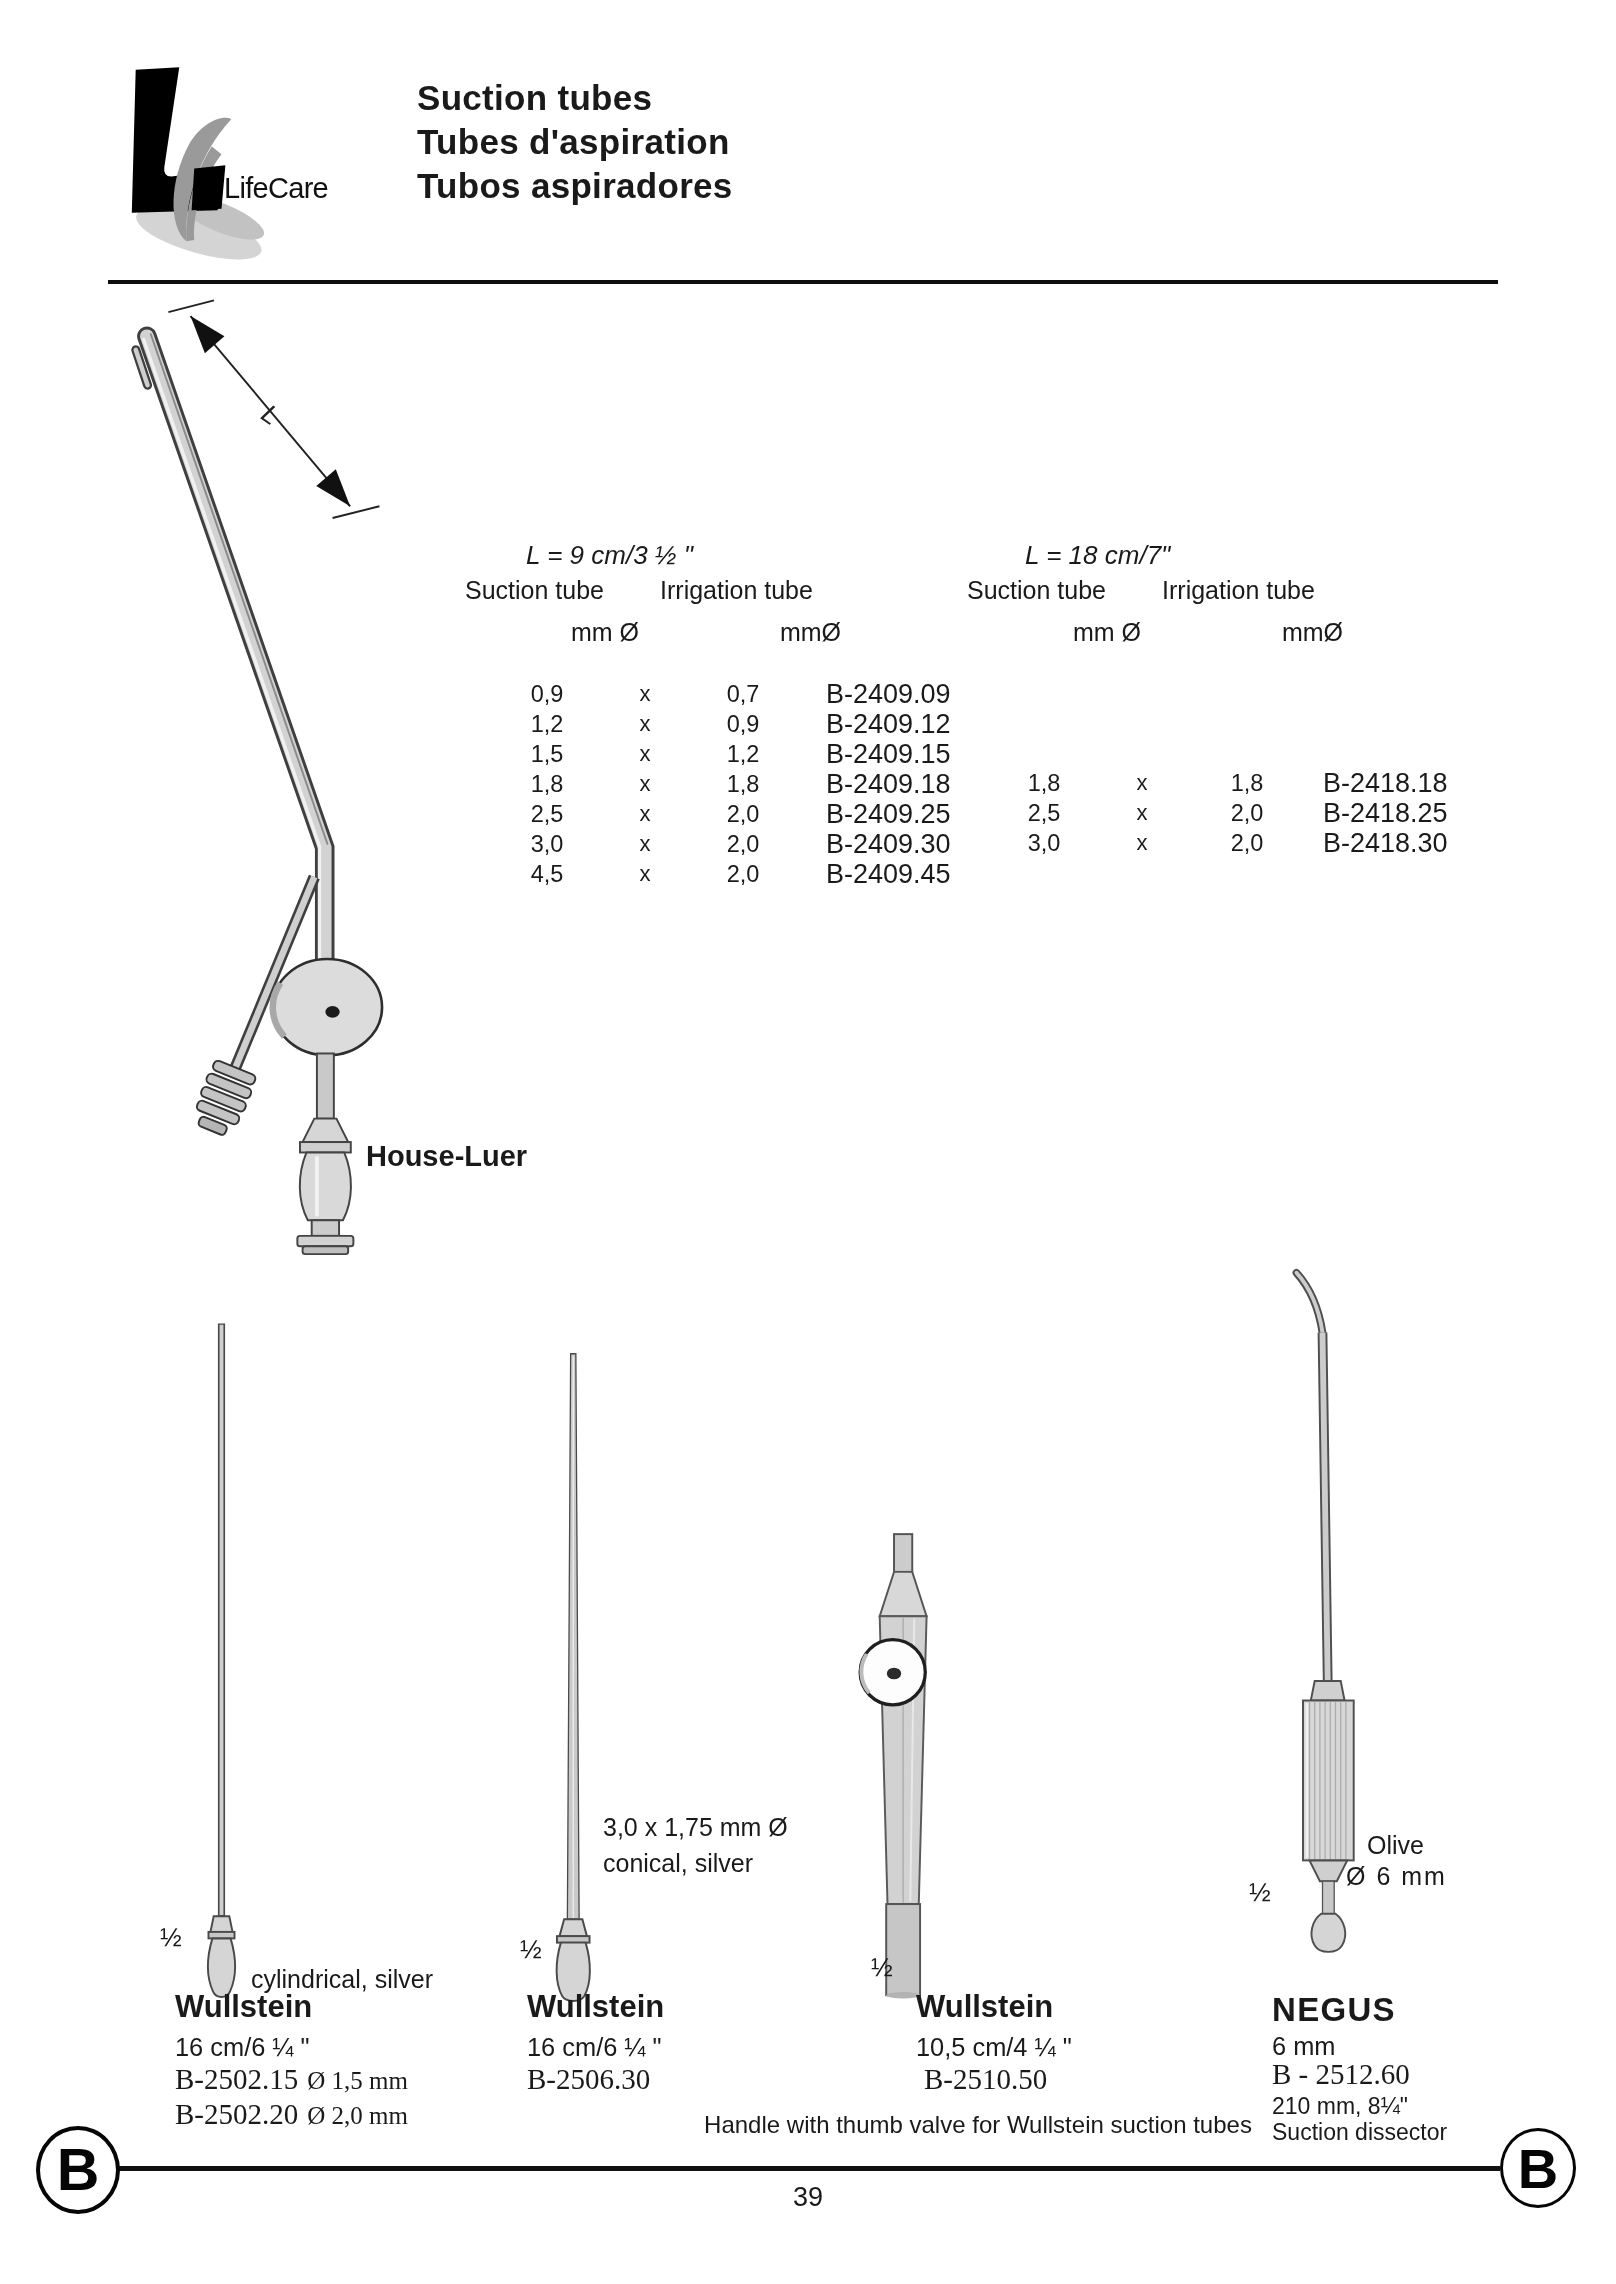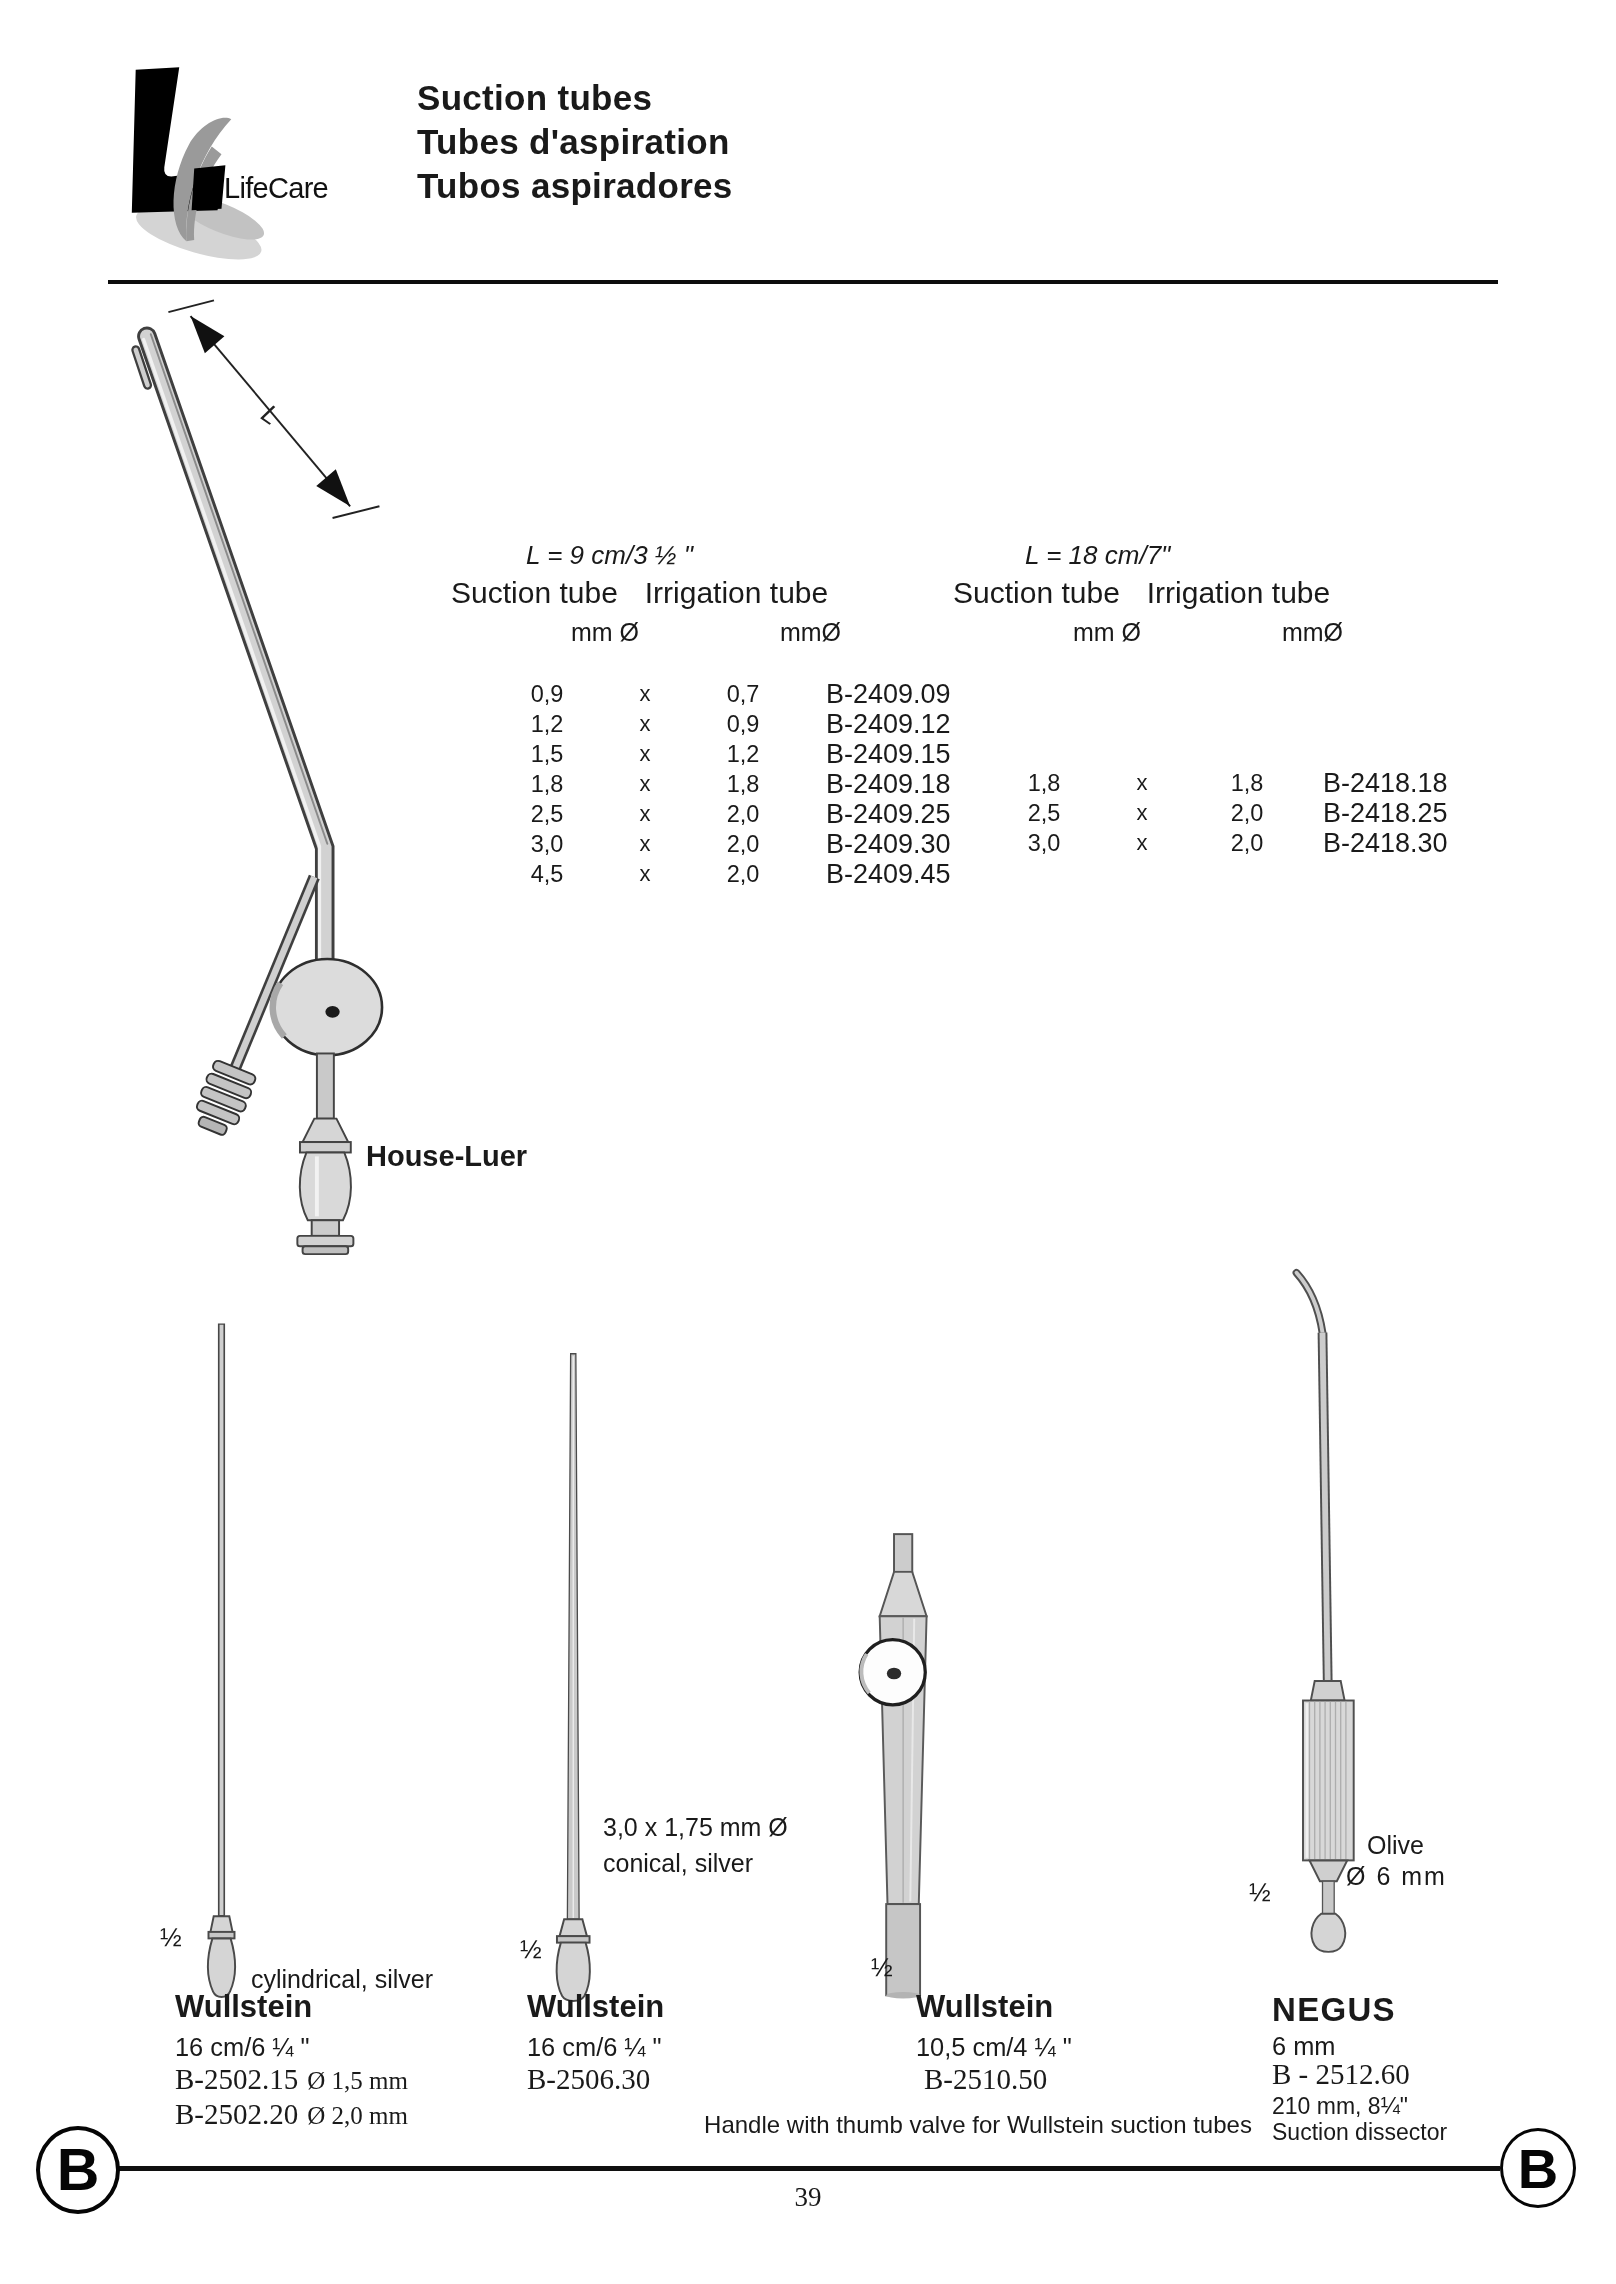--- a/index.html
+++ b/index.html
@@ -18,7 +18,7 @@
   
   .len-h{position:absolute;width:261px;top:540px;font-size:26px;font-style:italic;}
   .len-left{left:526px;} .len-right{left:1025px;}
-  .col-h{position:absolute;width:209px;text-align:center;font-size:30px;top:576px;}
+  .col-h{position:absolute;width:209px;text-align:center;font-size:25px;top:576px;}
   .unit-h{position:absolute;width:209px;text-align:right;font-size:25px;top:618px;}
   .h-sl{left:430px;} .h-il{left:632px;} .h-sr{left:932px;} .h-ir{left:1134px;}
   .trows{position:absolute;left:0;width:1512px;}

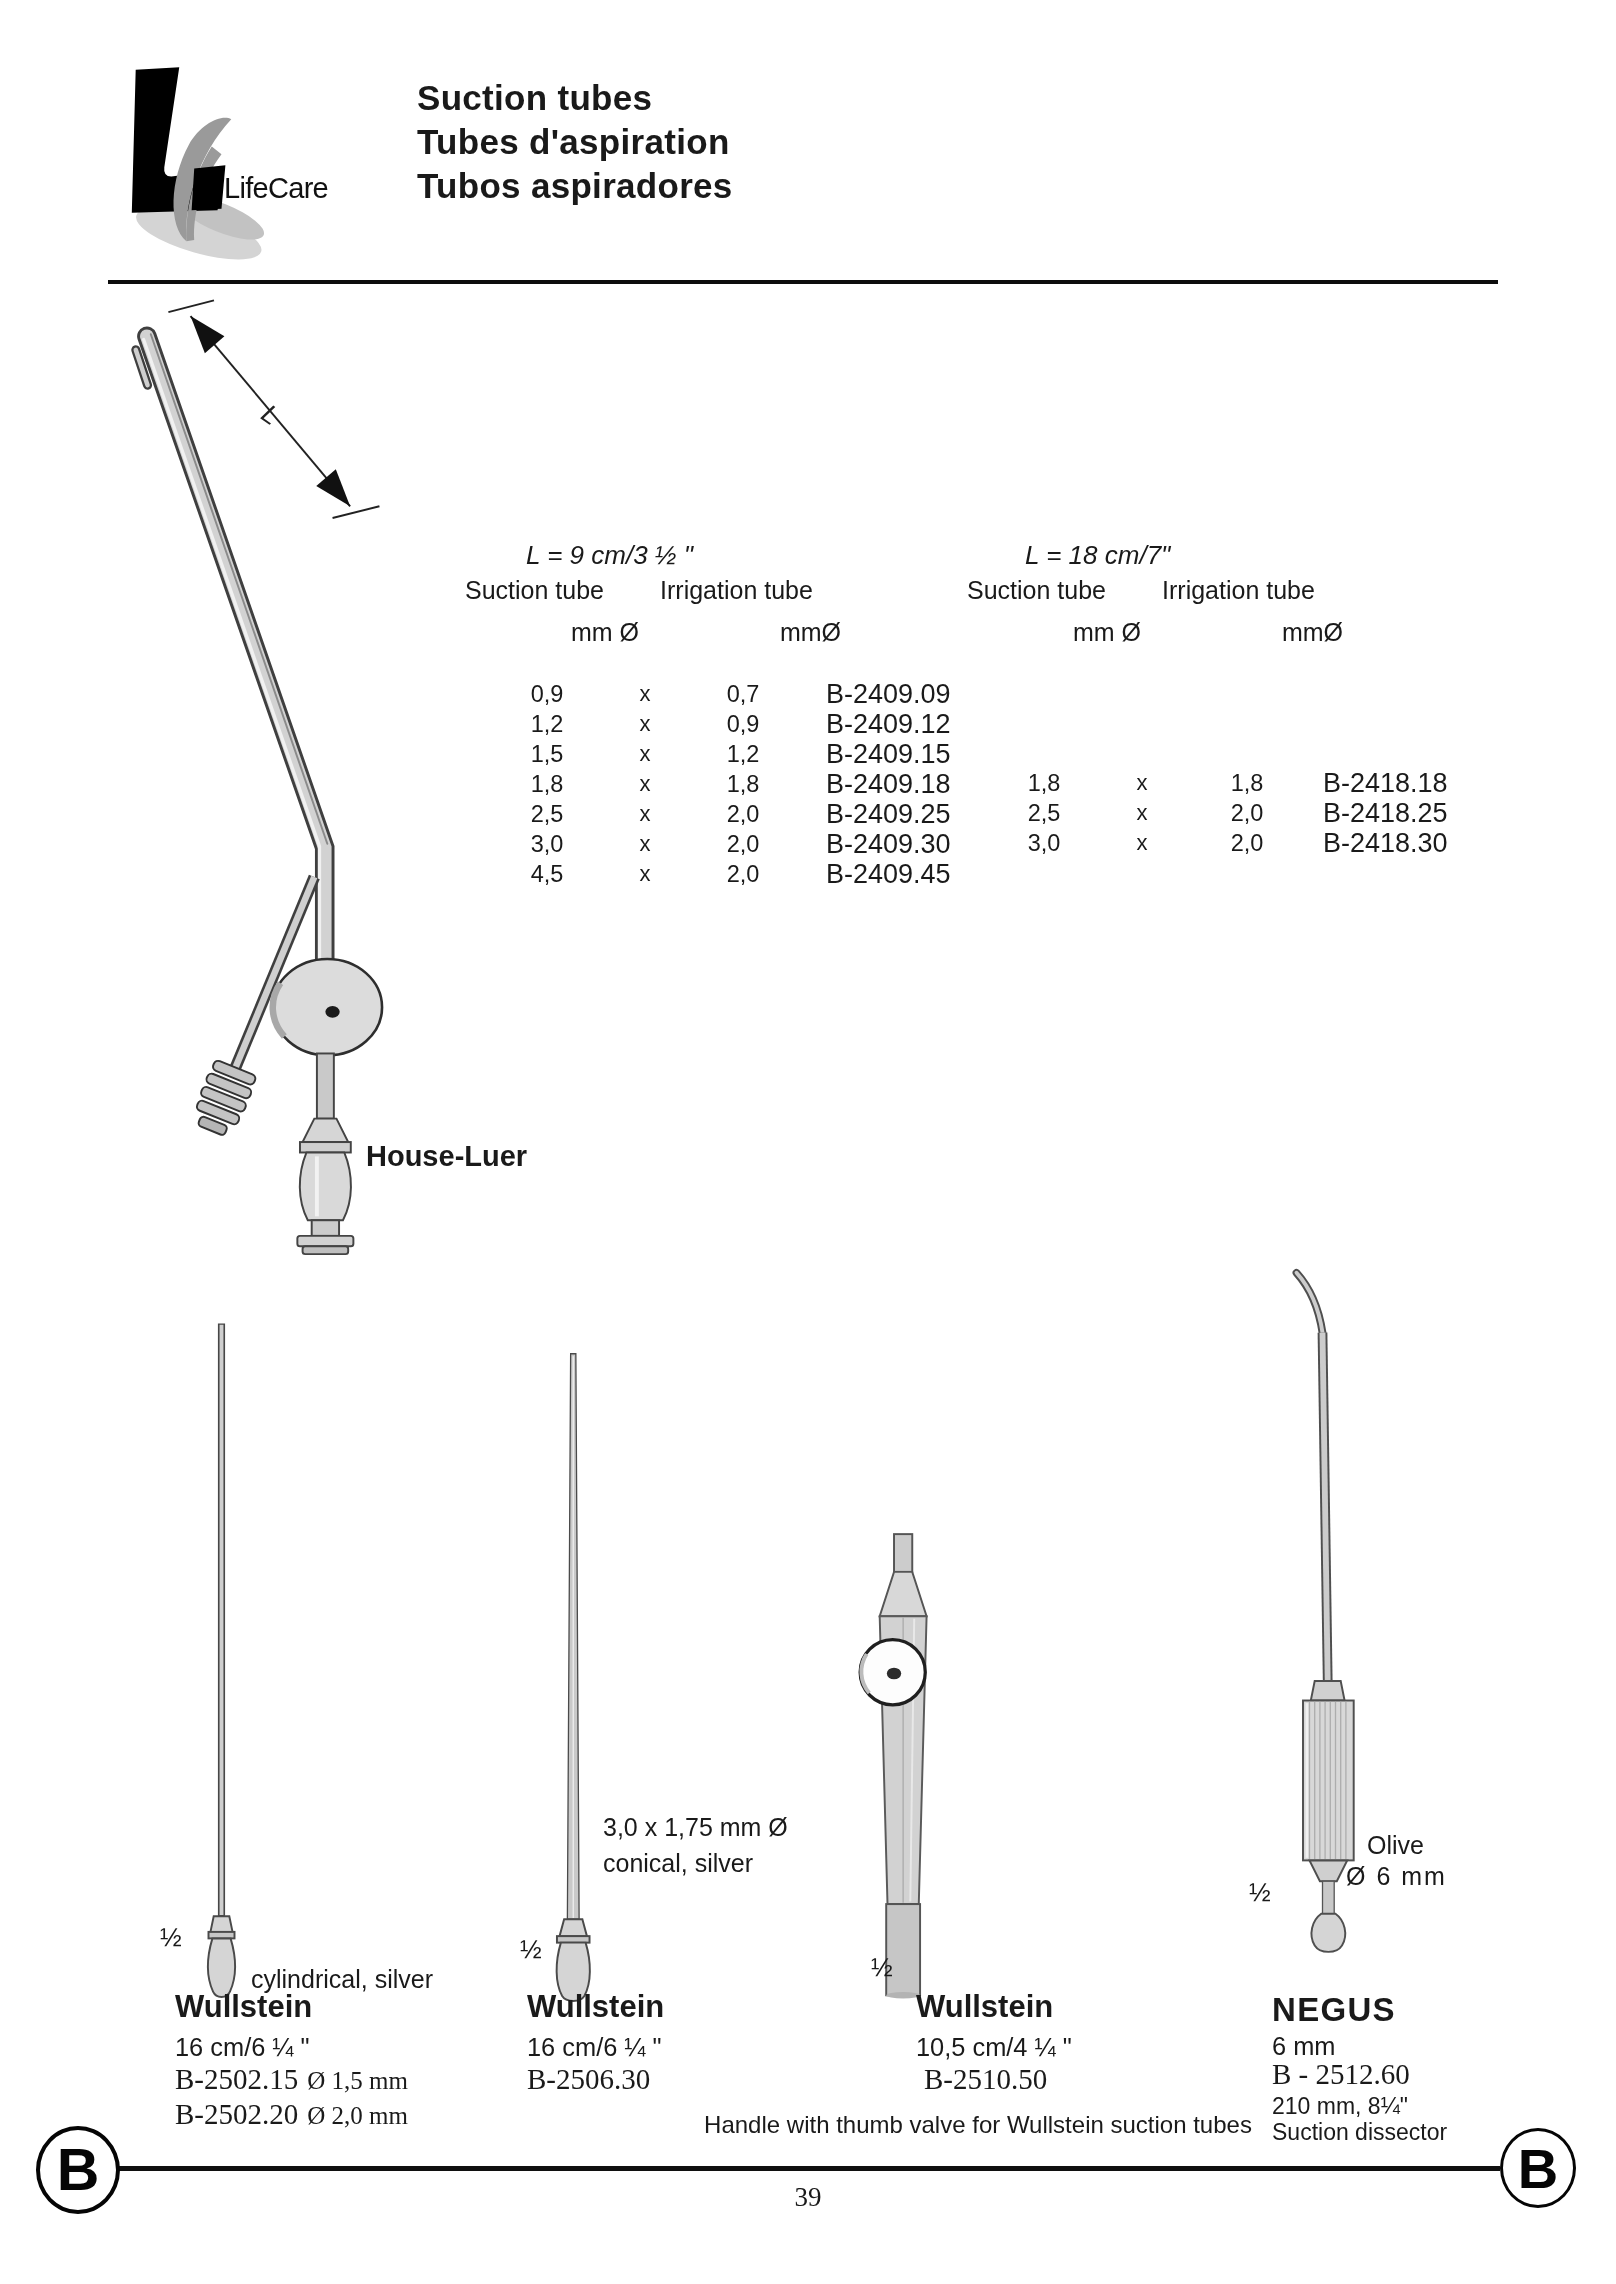--- a/index.html
+++ b/index.html
@@ -73,7 +73,7 @@
            font-weight:bold;background:#fff;color:#050505;}
   .b-left{left:36px;top:2126px;width:76px;height:80px;border:4.6px solid #050505;font-size:59px;}
   .b-right{left:1500px;top:2128px;width:70px;height:74px;border:3.9px solid #050505;font-size:56px;}
-  .pageno{position:absolute;left:0;top:2182px;width:1616px;text-align:center;font-size:27px;font-family:Liberation Serif, serif;}
+  .pageno{position:absolute;left:0;top:2182px;width:1616px;text-align:center;font-size:27px;}
 </style>
 </head>
 <body>

